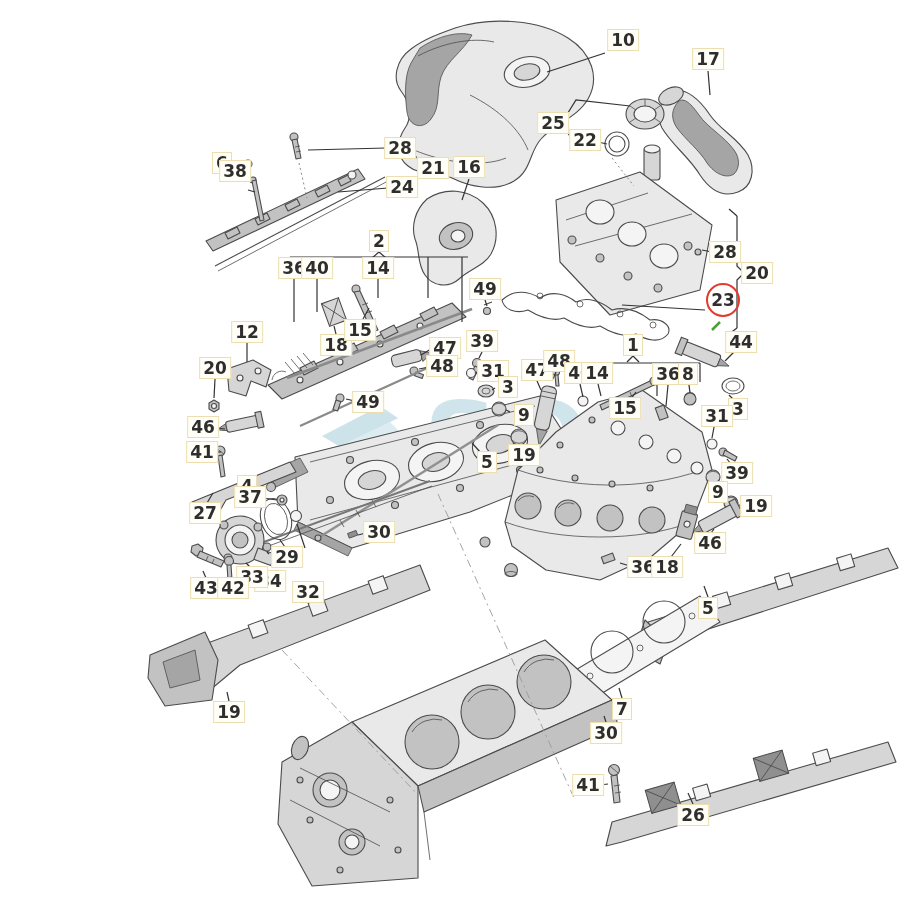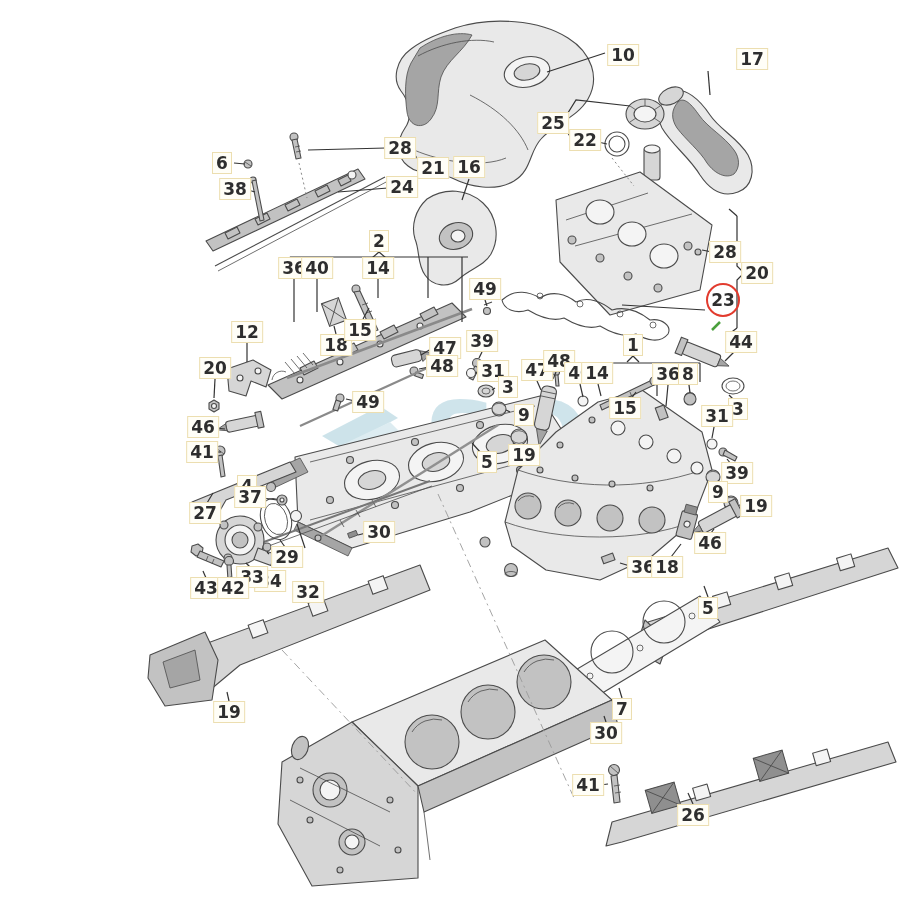--- a/index.html
+++ b/index.html
@@ -545,7 +545,7 @@
     </svg>
 
   <div class="labels" id="labels-layer">
-      <div class="plabel" style="left: 623px; top: 55px; text-align: center;">10</div>
+      <div class="plabel" style="left: 623px; top: 40px; text-align: center;">10</div>
       <div class="plabel" style="left: 708px; top: 59px; margin-left: 44px;">17</div>
       <div class="plabel" style="left: 553px; top: 123px;">25</div>
       <div class="plabel" style="left: 585px; top: 140px;">22</div>

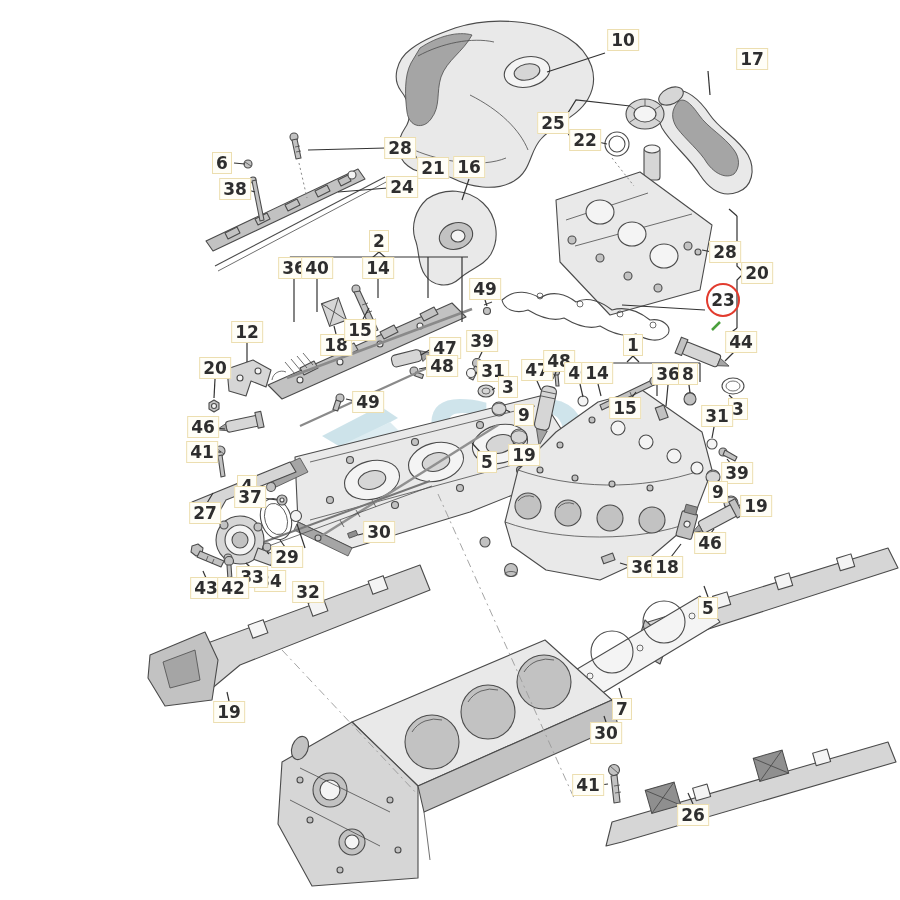--- a/index.html
+++ b/index.html
@@ -546,7 +546,7 @@
 
   <div class="labels" id="labels-layer">
       <div class="plabel" style="left: 623px; top: 40px; text-align: center;">10</div>
-      <div class="plabel" style="left: 708px; top: 59px; margin-left: 44px;">17</div>
+      <div class="plabel" style="left: 708px; top: 59px;">17</div>
       <div class="plabel" style="left: 553px; top: 123px;">25</div>
       <div class="plabel" style="left: 585px; top: 140px;">22</div>
       <div class="plabel" style="left: 400px; top: 148px;">28</div>

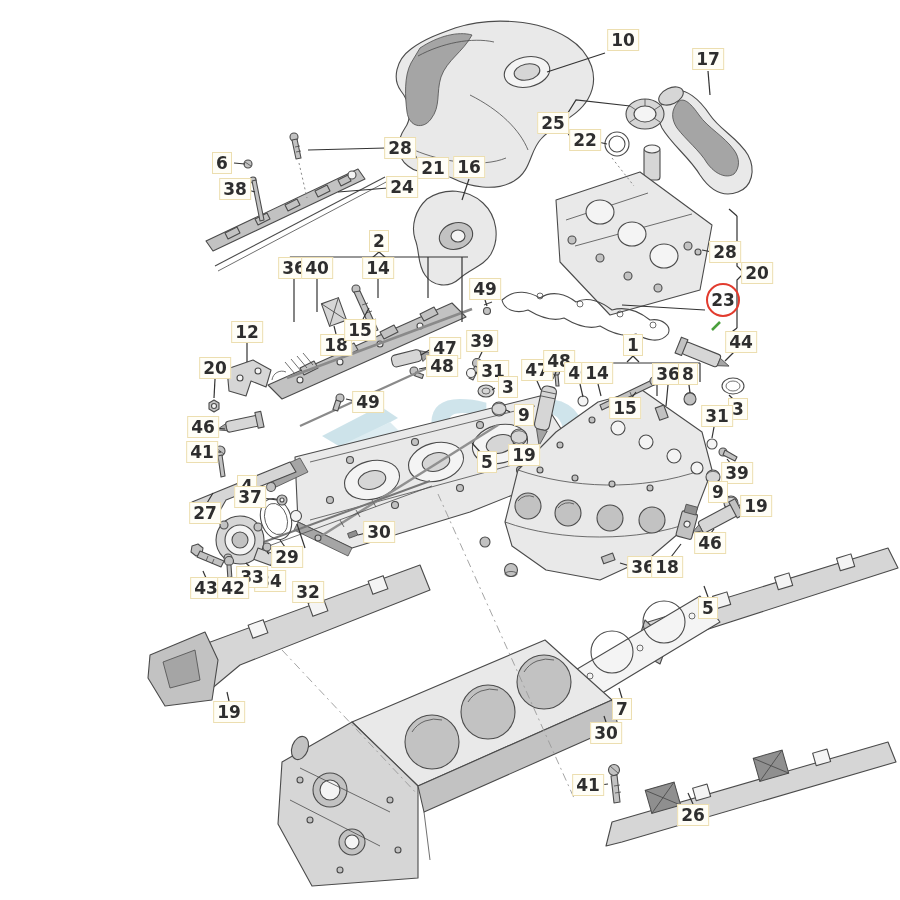--- a/index.html
+++ b/index.html
@@ -554,7 +554,7 @@
       <div class="plabel" style="left: 402px; top: 187px;">24</div>
       <div class="plabel" style="left: 469px; top: 167px;">16</div>
       <div class="plabel" style="left: 222px; top: 163px;">6</div>
-      <div class="plabel" style="left: 235px; top: 189px;">38</div>
+      <div class="plabel" style="left: 235px; top: 171px;">38</div>
       <div class="plabel" style="left: 379px; top: 241px;">2</div>
       <div class="plabel" style="left: 294px; top: 268px;">36</div>
       <div class="plabel" style="left: 317px; top: 268px;">40</div>

